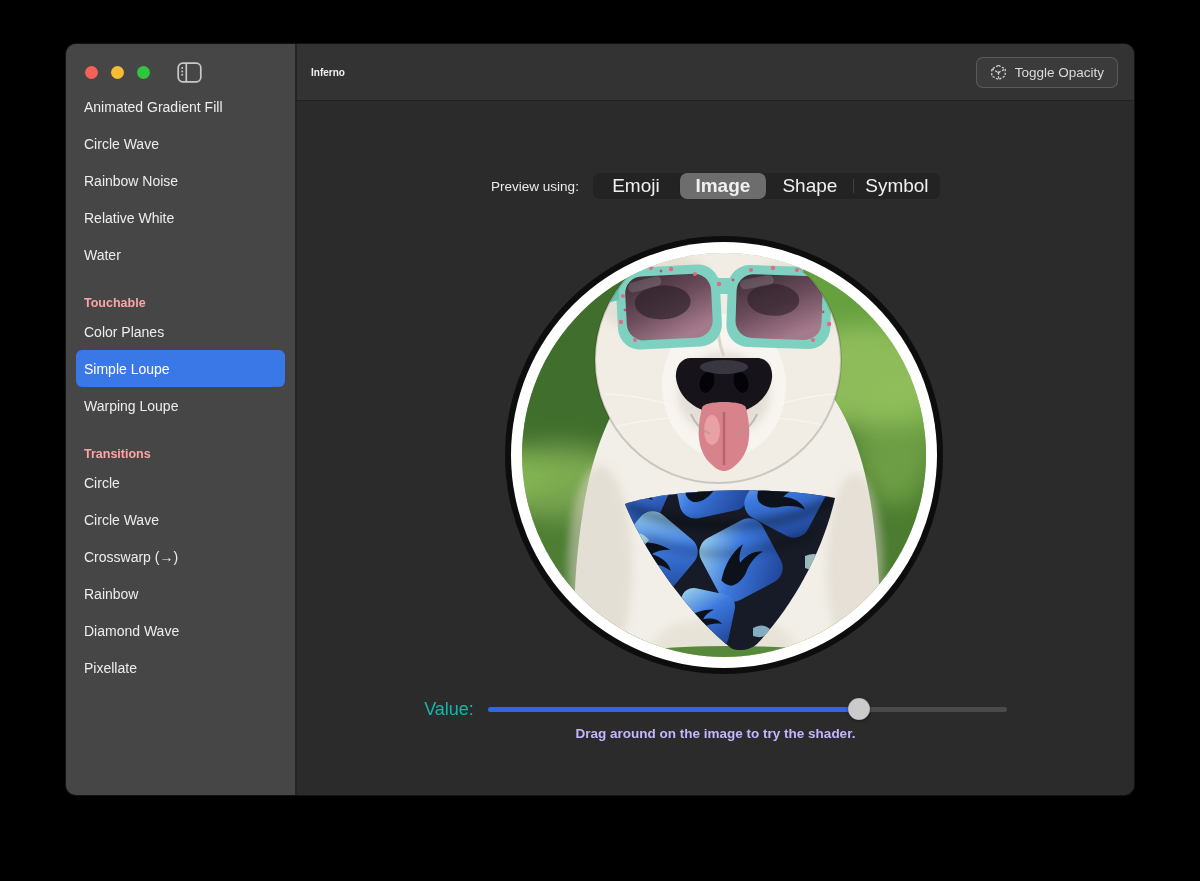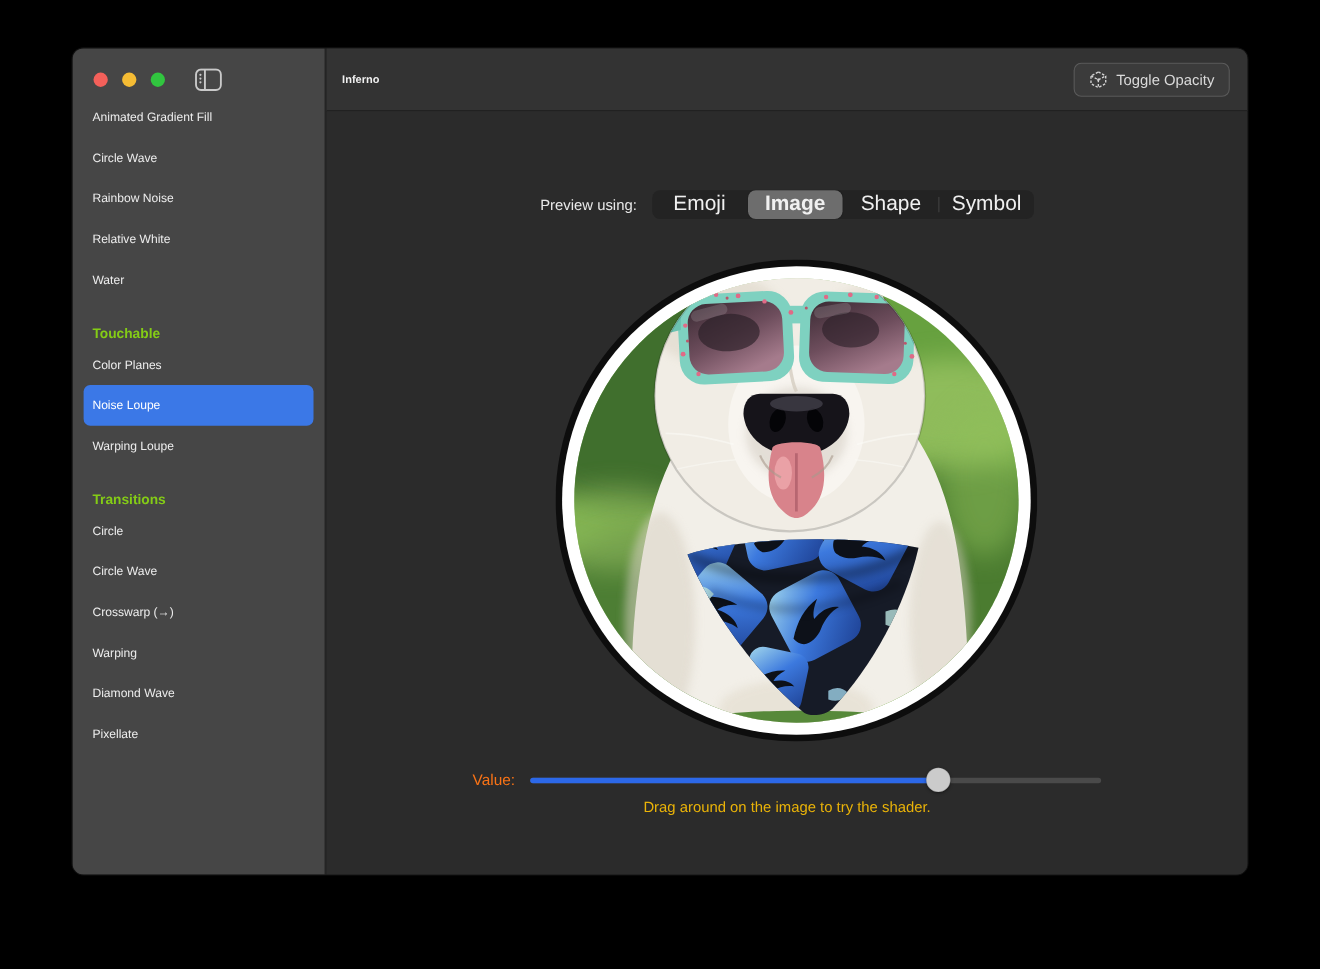--- a/index.html
+++ b/index.html
@@ -28,7 +28,7 @@
   .sb-inner { margin-top:-13px; }
   .sb-item {
     height:37px; display:flex; align-items:center; padding:0 8px;
-    border-radius:6px; font-size:11px; color:#ededed; white-space:nowrap;
+    border-radius:6px; font-size:14px; color:#ededed; white-space:nowrap;
   }
   .sb-item.selected { background:#3b78e7; color:#fff; }
   .sb-header {

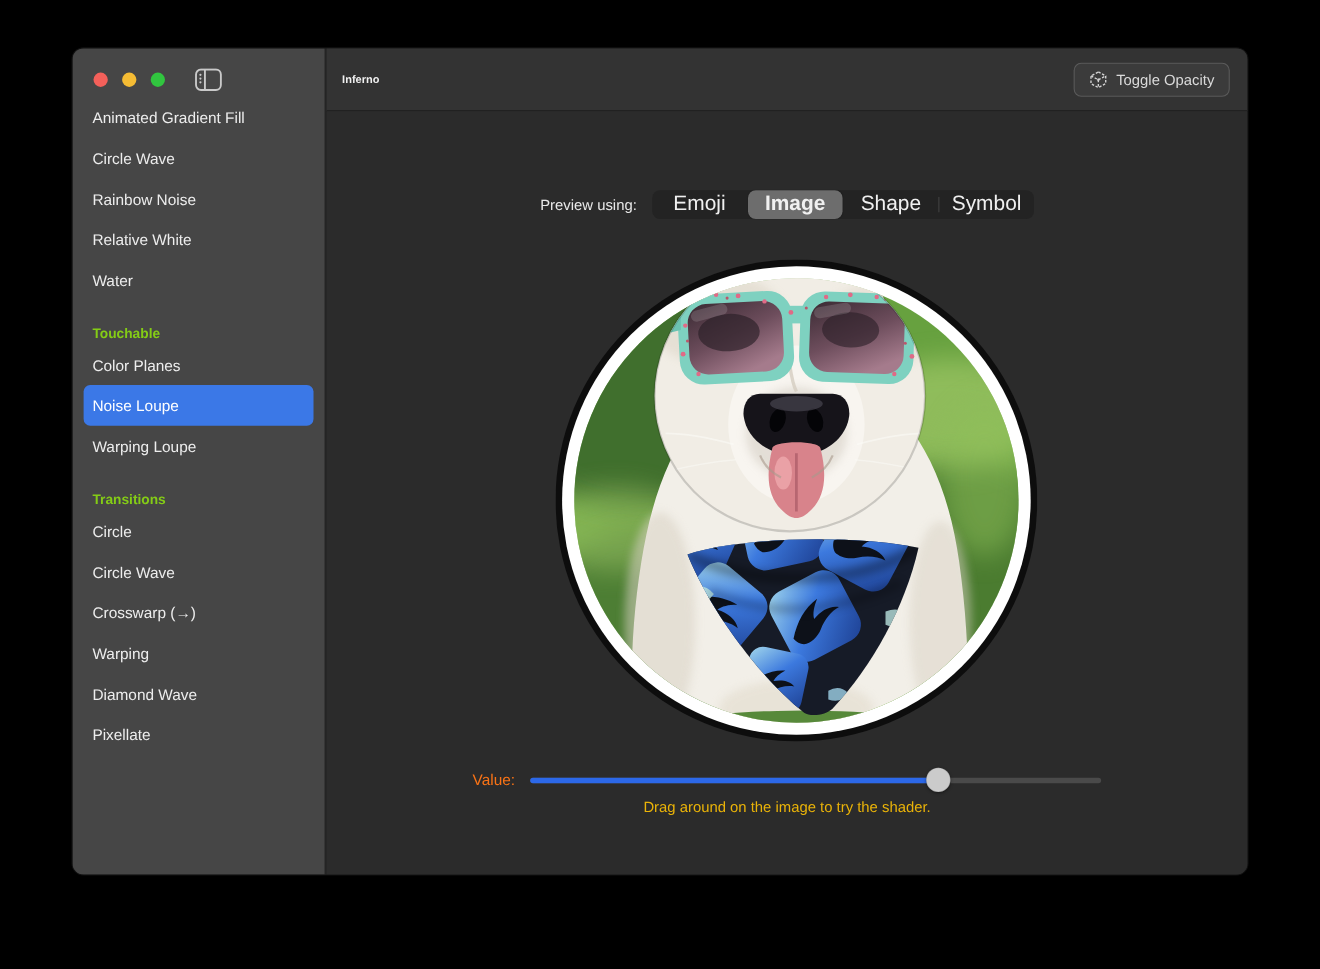--- a/index.html
+++ b/index.html
@@ -33,7 +33,7 @@
   .sb-item.selected { background:#3b78e7; color:#fff; }
   .sb-header {
     height:24px; margin-top:16px; display:flex; align-items:flex-end;
-    padding:0 8px 3px; font-size:12.5px; font-weight:700; color:#84cc16;
+    padding:0 8px 3px; font-size:12.5px; font-weight:700; color:#fca5a5;
   }
   .divider { flex:0 0 2px; background:#242424; }
   

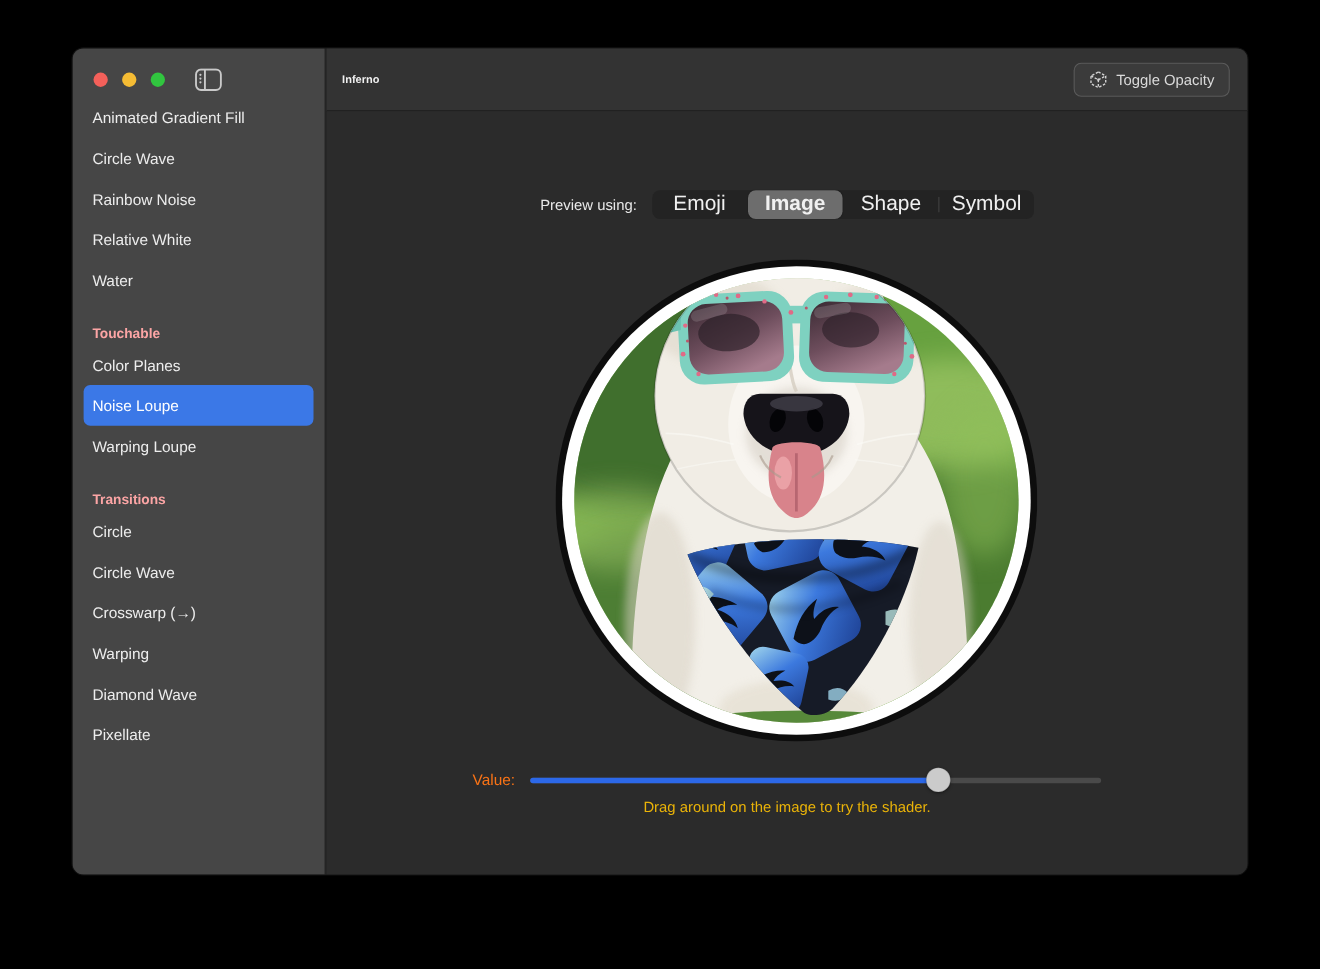--- a/index.html
+++ b/index.html
@@ -105,7 +105,7 @@
           <div class="sb-item">Water</div>
           <div class="sb-header">Touchable</div>
           <div class="sb-item">Color Planes</div>
-          <div class="sb-item selected">Noise Loupe</div>
+          <div class="sb-item selected">Simple Loupe</div>
           <div class="sb-item">Warping Loupe</div>
           <div class="sb-header">Transitions</div>
           <div class="sb-item">Circle</div>

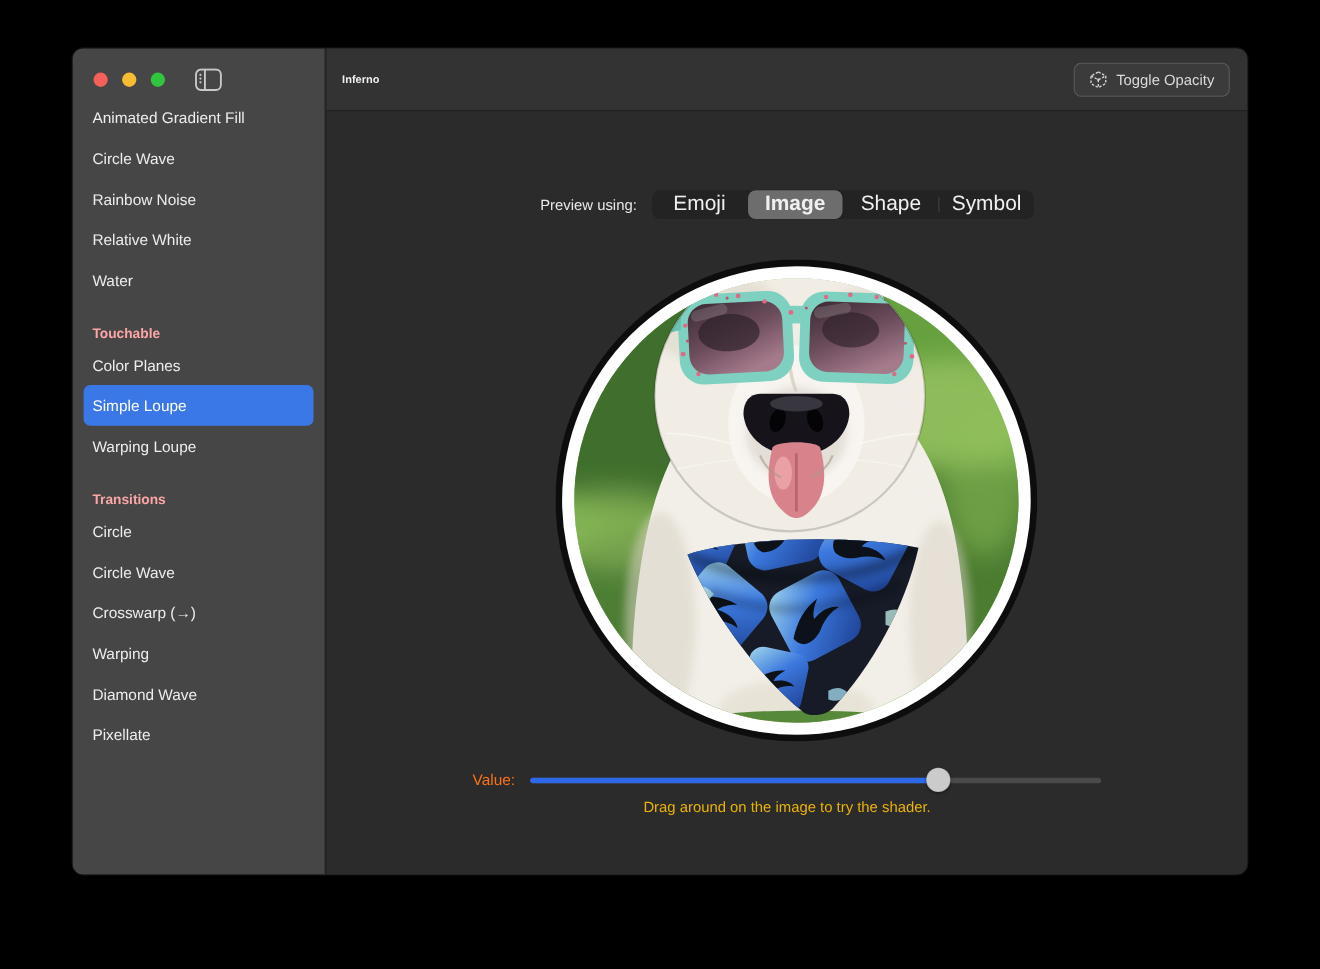--- a/index.html
+++ b/index.html
@@ -111,7 +111,7 @@
           <div class="sb-item">Circle</div>
           <div class="sb-item">Circle Wave</div>
           <div class="sb-item">Crosswarp (→)</div>
-          <div class="sb-item">Warping</div>
+          <div class="sb-item">Rainbow</div>
           <div class="sb-item">Diamond Wave</div>
           <div class="sb-item">Pixellate</div>
         </div>

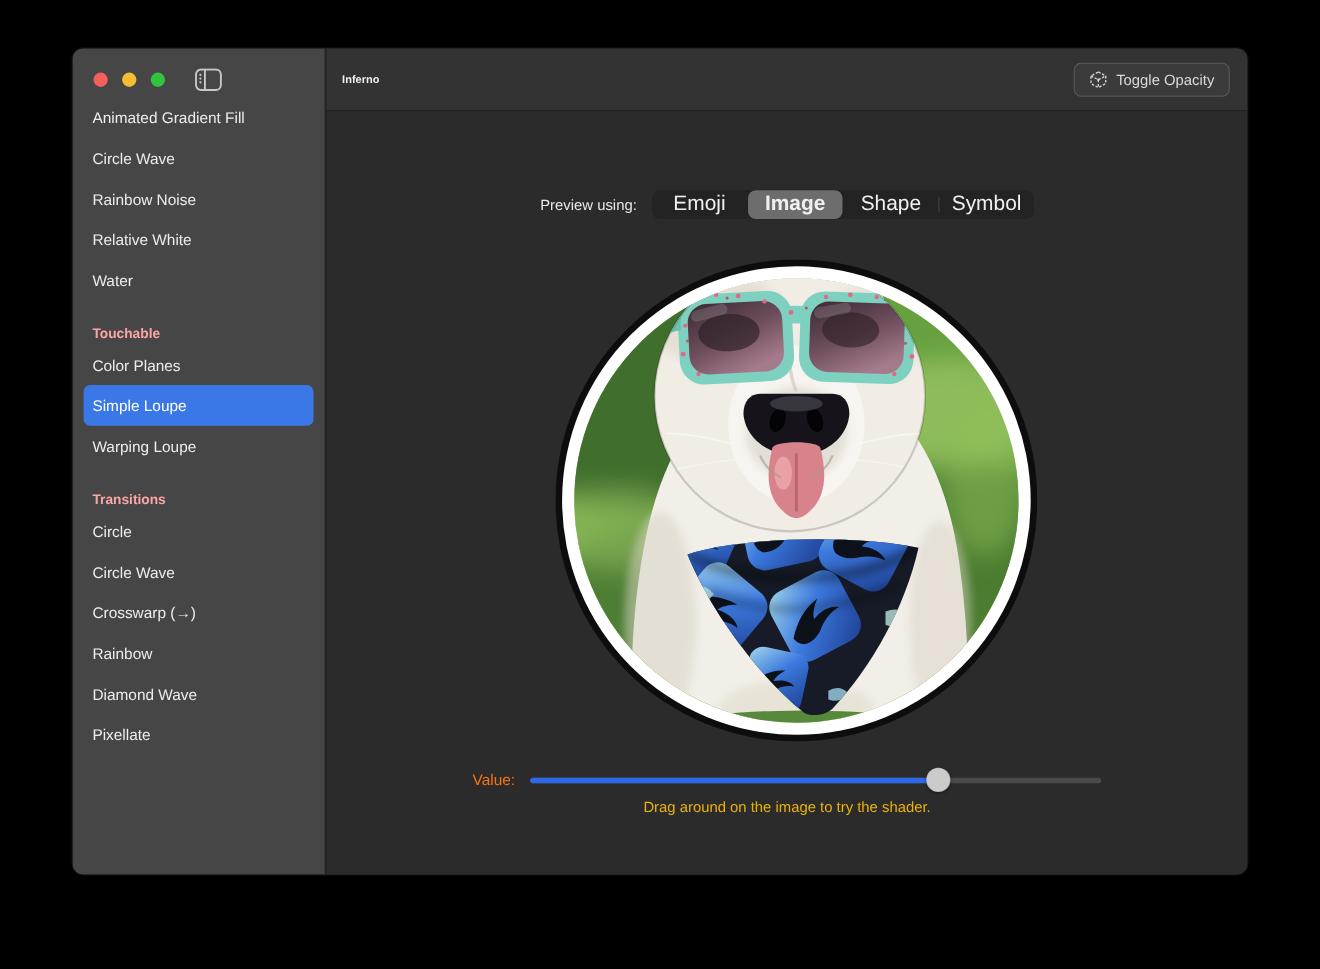--- a/index.html
+++ b/index.html
@@ -66,7 +66,7 @@
   .photo-wrap { position:absolute; top:134px; left:50%; margin-left:-211px; width:438px; height:438px; }
   
   .slider-row { position:absolute; top:594px; left:0; right:0; height:26px; display:flex; justify-content:center; align-items:center; gap:14px; }
-  .slider-label { font-size:14px; color:#f97316; font-weight:500; }
+  .slider-label { font-size:18px; color:#14b8a6; font-weight:500; }
   .track { position:relative; width:519px; height:5px; border-radius:2.5px; background:#4a4a4a; }
   .fill { position:absolute; left:0; top:0; bottom:0; border-radius:2.5px; background:#2c68e8; }
   .thumb {

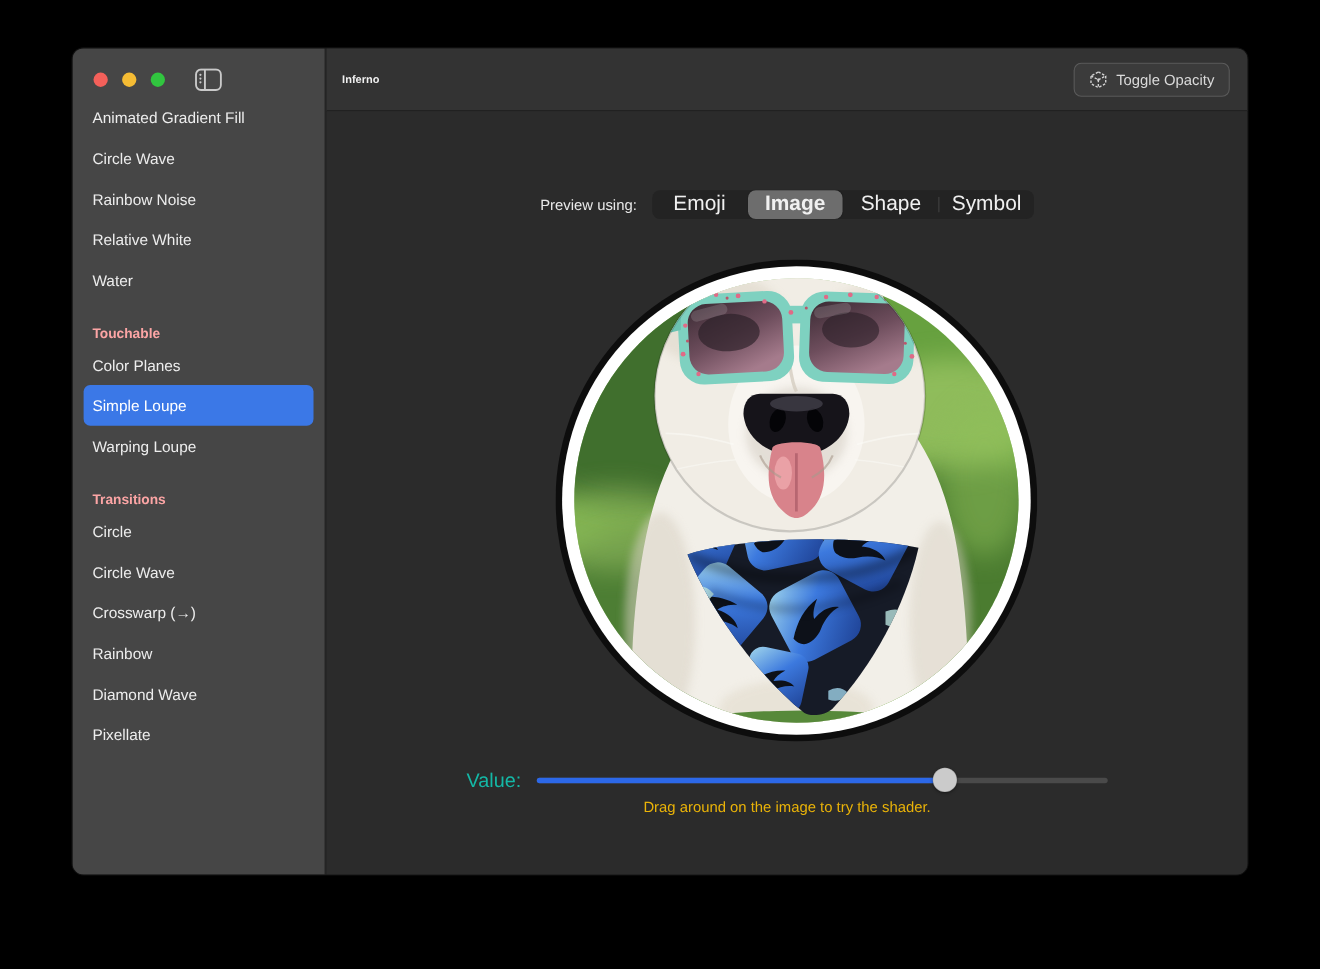--- a/index.html
+++ b/index.html
@@ -74,7 +74,7 @@
     background:#cbcbcb; transform:translate(-50%,-50%);
     box-shadow:0 1px 3px rgba(0,0,0,.45), inset 0 0 0 .5px rgba(0,0,0,.15);
   }
-  .caption { position:absolute; top:624px; left:0; right:0; text-align:center; font-size:13.5px; color:#eab308; font-weight:400; }
+  .caption { position:absolute; top:624px; left:0; right:0; text-align:center; font-size:13.5px; color:#c4b5fd; font-weight:700; }
 </style>
 </head>
 <body>

